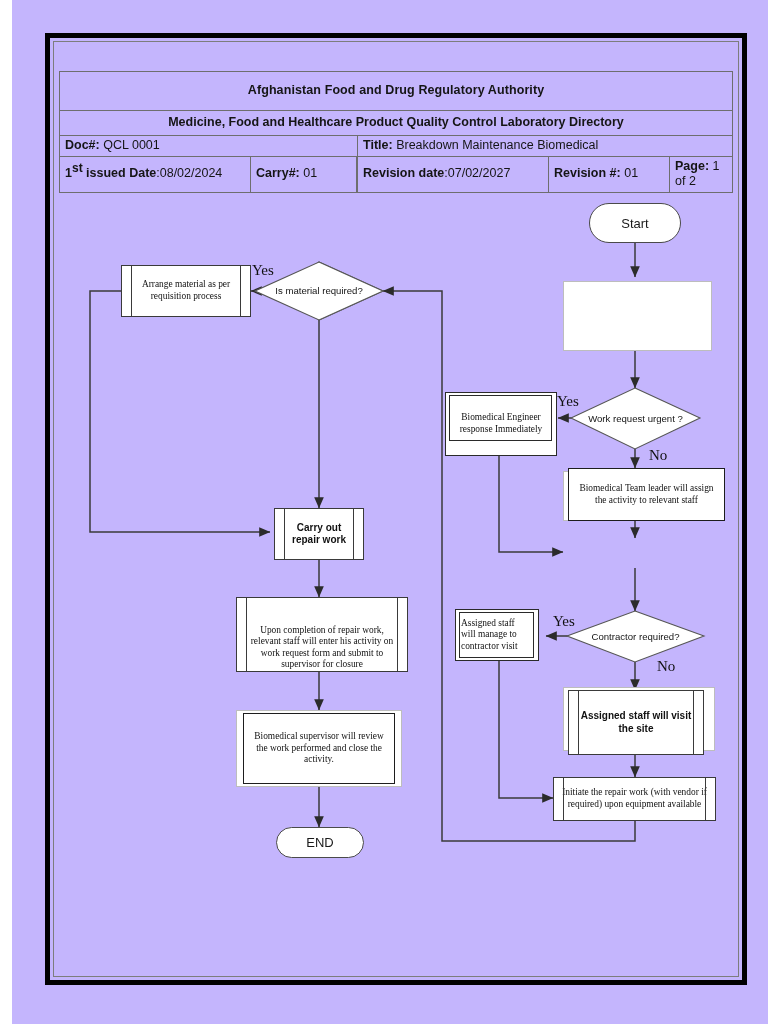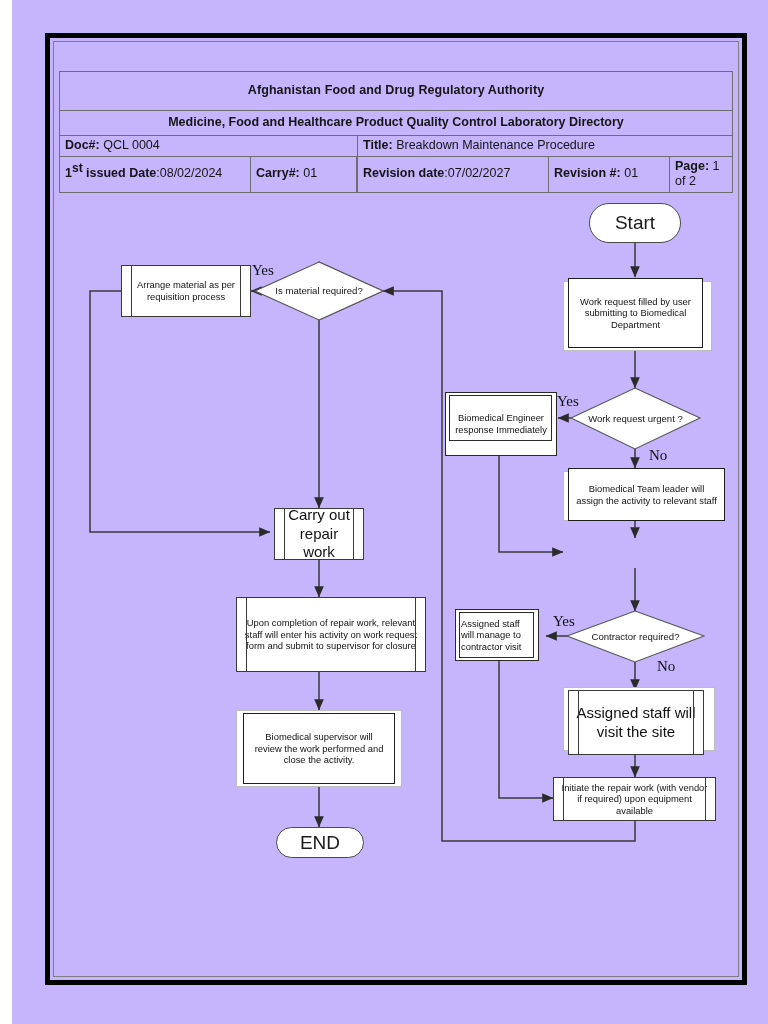--- a/index.html
+++ b/index.html
@@ -75,7 +75,7 @@
       <td class="h-sub" colspan="6">Medicine, Food and Healthcare Product Quality Control Laboratory Directory</td>
     </tr>
     <tr class="r3">
-      <td colspan="3" style="width:275px"><span class="lbl">Doc#:</span> <span>QCL 0004</span></td>
+      <td colspan="3" style="width:275px"><span class="lbl">Doc#:</span> <span>QCL 0001</span></td>
       <td colspan="3"><span class="lbl">Title:</span> <span>Breakdown Maintenance Procedure</span></td>
     </tr>
     <tr class="r4">

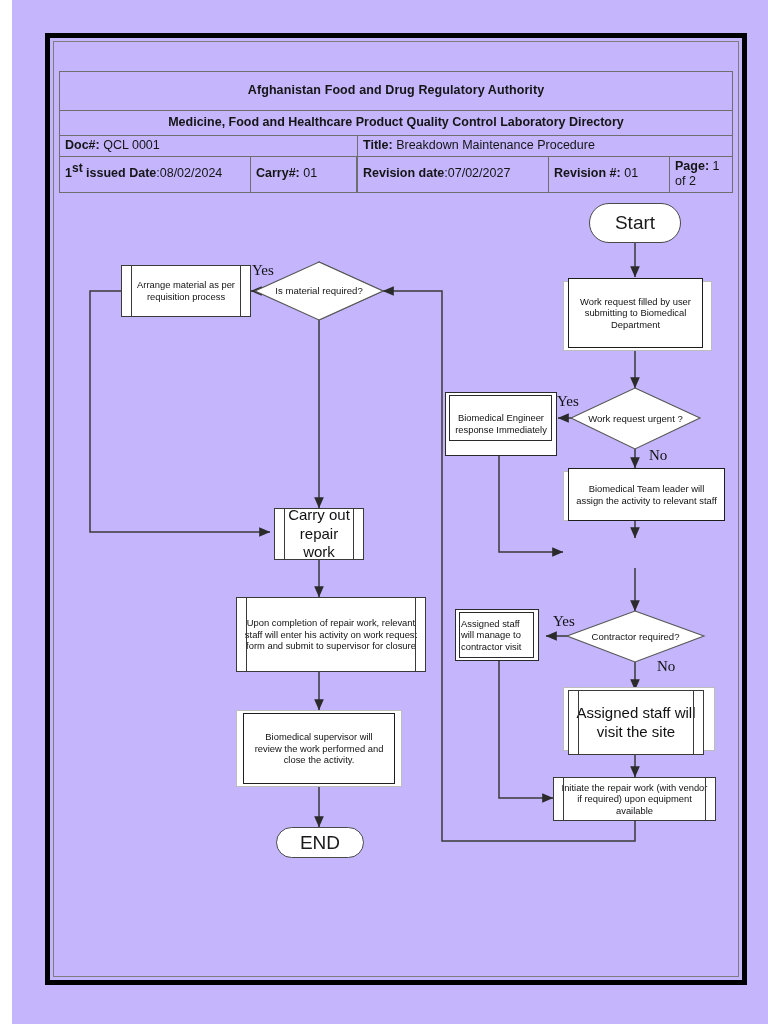--- a/index.html
+++ b/index.html
@@ -76,7 +76,7 @@
     </tr>
     <tr class="r3">
       <td colspan="3" style="width:275px"><span class="lbl">Doc#:</span> <span>QCL 0001</span></td>
-      <td colspan="3"><span class="lbl">Title:</span> <span>Breakdown Maintenance Procedure</span></td>
+      <td colspan="3"><span class="lbl">Title:</span> <span>Breakdown Maintenance Biomedical</span></td>
     </tr>
     <tr class="r4">
       <td style="width:180px"><span class="lbl"><span>1</span><sup>st</sup><span> issued Date</span></span><span>:08/02/2024</span></td>

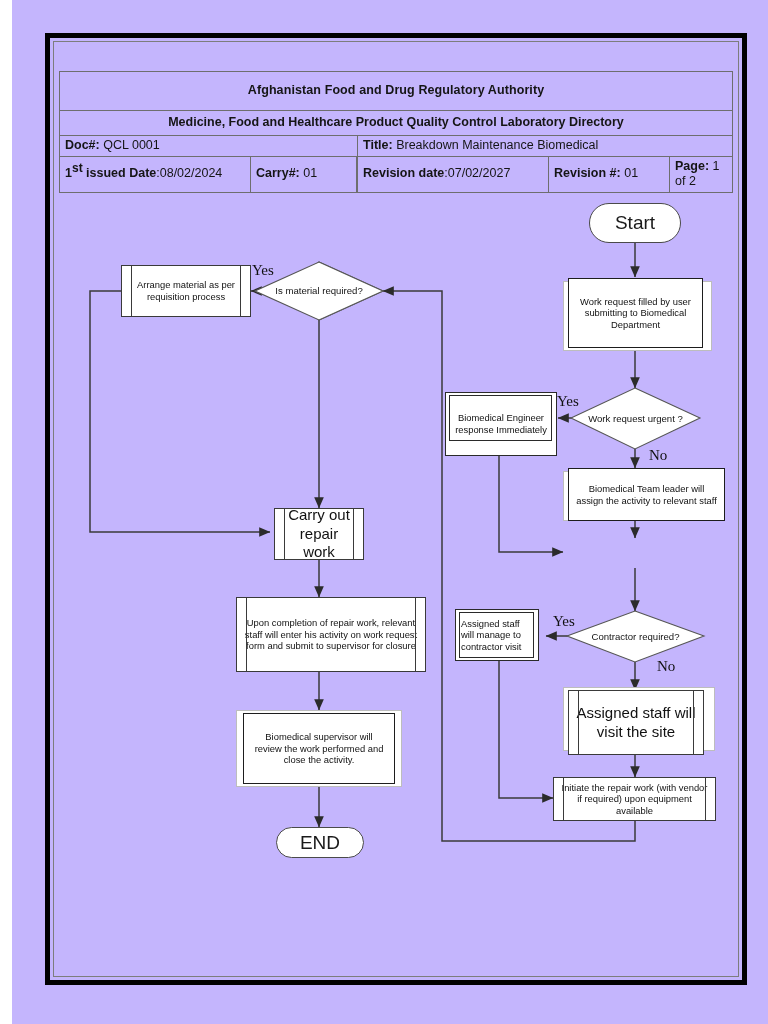--- a/index.html
+++ b/index.html
@@ -32,7 +32,7 @@
   .node .txt{display:block;width:100%;padding:0 7px;box-sizing:border-box;}
 
   
-  .term{border:1.3px solid #4a4a4a;border-radius:26px;font-size:19px;color:#1a1a1a;}
+  .term{border:1.3px solid #4a4a4a;border-radius:26px;font-size:13px;color:#1a1a1a;}
 
   
   .proc-shadow{position:absolute;border:1px solid #bdbdbd;box-sizing:border-box;background:#fff;}

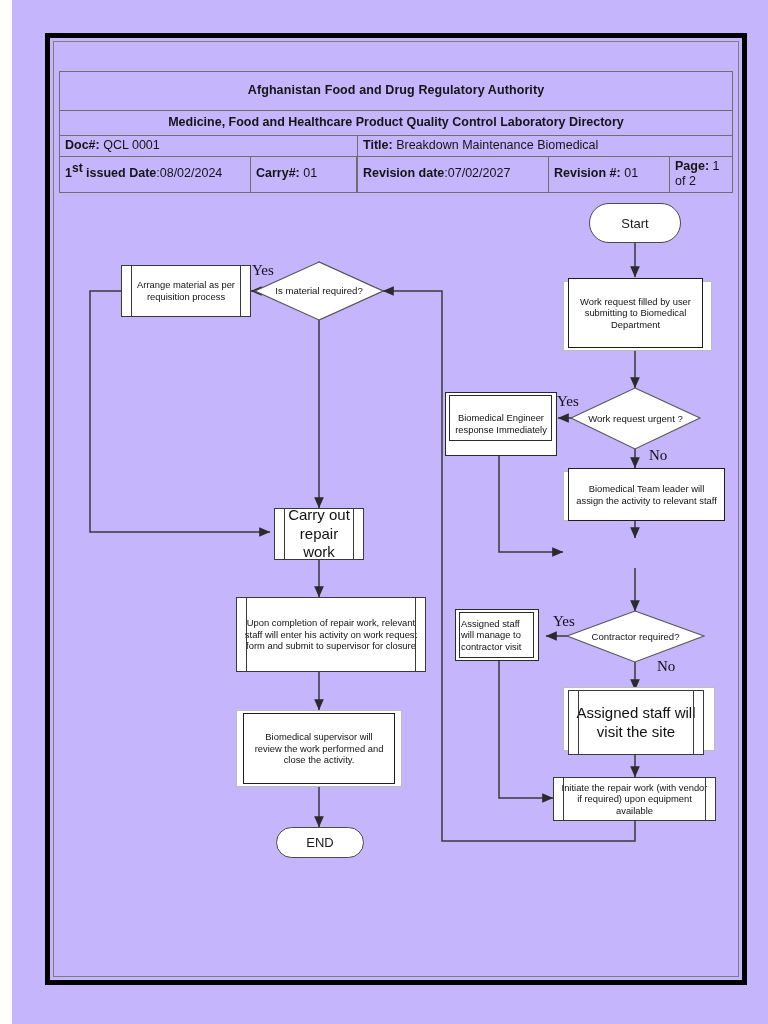--- a/index.html
+++ b/index.html
@@ -55,7 +55,7 @@
               font-size:9.6px;color:#141414;line-height:1.22;}
 
   .edge-lbl{position:absolute;font-family:"Liberation Serif",serif;font-size:15px;color:#111;}
-  .n9{font-size:9.4px;line-height:1.23;}
+  .n9{font-size:9.4px;line-height:1.23;font-family:Liberation Serif, serif;}
   .n10{font-size:15px;line-height:1.25;}
 </style>
 </head>

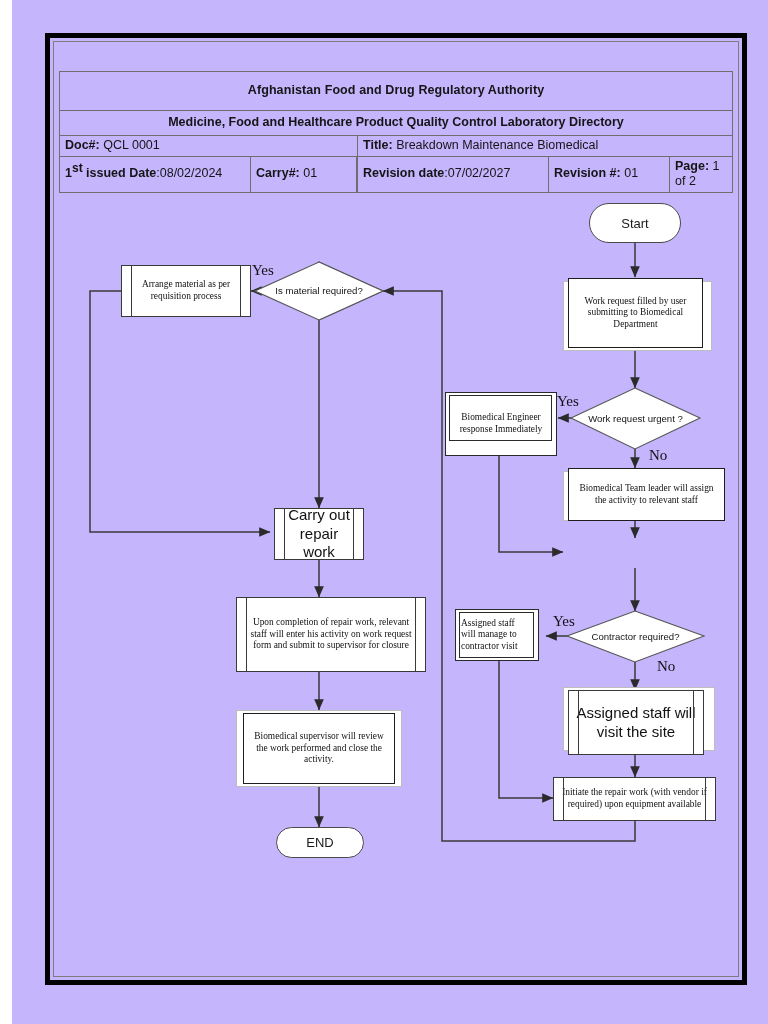--- a/index.html
+++ b/index.html
@@ -151,9 +151,6 @@
     </div>
 
     <div class="proc-shadow" style="left:551px;top:281px;width:149px;height:70px;"></div>
-    <div class="node proc n9" style="left:556px;top:278px;width:135px;height:70px;">
-      <span class="txt">Work request filled by user submitting to Biomedical Department</span>
-    </div>
 
     <div class="dia" style="left:559px;top:388px;width:129px;height:61px;">
       <span class="dlbl">Work request urgent ?</span>

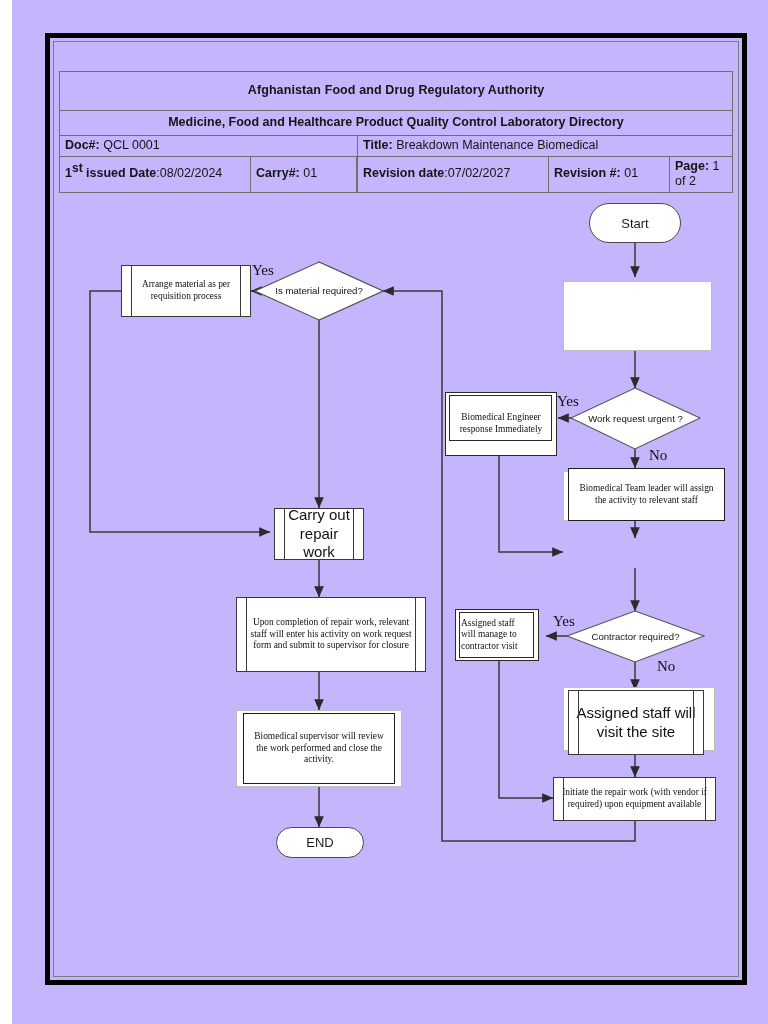--- a/index.html
+++ b/index.html
@@ -56,7 +56,7 @@
 
   .edge-lbl{position:absolute;font-family:"Liberation Serif",serif;font-size:15px;color:#111;}
   .n9{font-size:9.4px;line-height:1.23;font-family:Liberation Serif, serif;}
-  .n10{font-size:15px;line-height:1.25;}
+  .n10{font-size:10px;line-height:1.25;font-weight:bold;}
 </style>
 </head>
 <body>

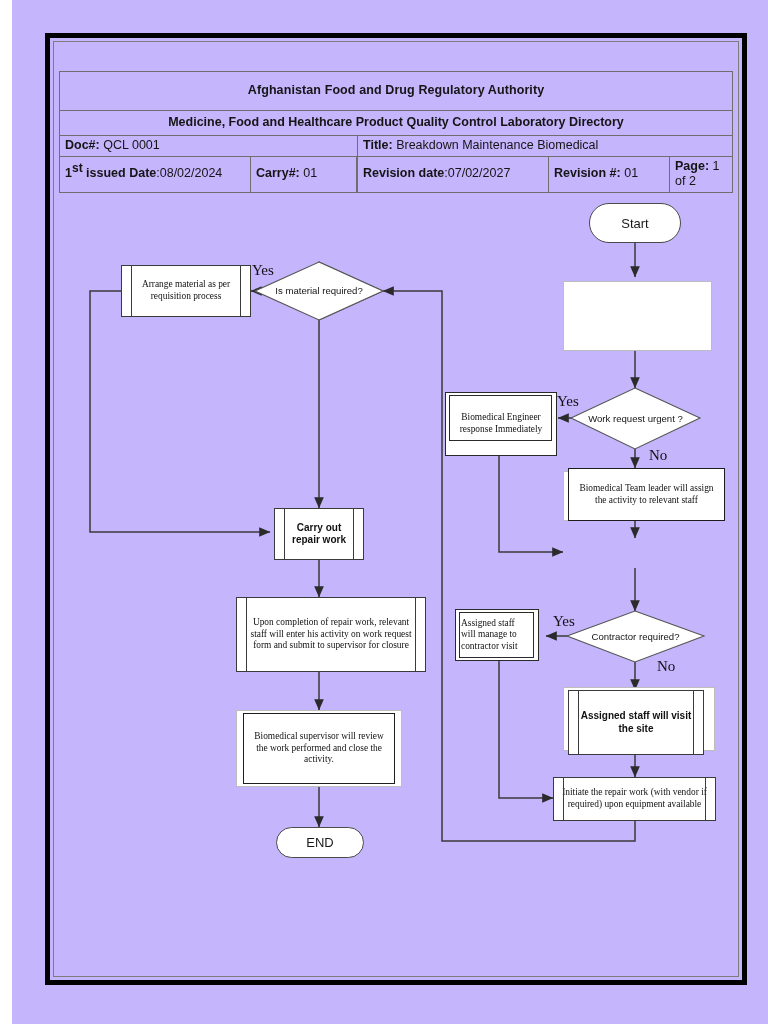--- a/index.html
+++ b/index.html
@@ -202,7 +202,7 @@
       <span class="txt">Carry out repair work</span>
     </div>
 
-    <div class="node pre n9" style="left:224px;top:597px;width:190px;height:75px;">
+    <div class="node pre n9" style="left:224px;top:597px;width:172px;height:75px;align-items:flex-end;">
       <span class="txt">Upon completion of repair work, relevant staff will enter his activity on work request form and submit to supervisor for closure</span>
     </div>
 

